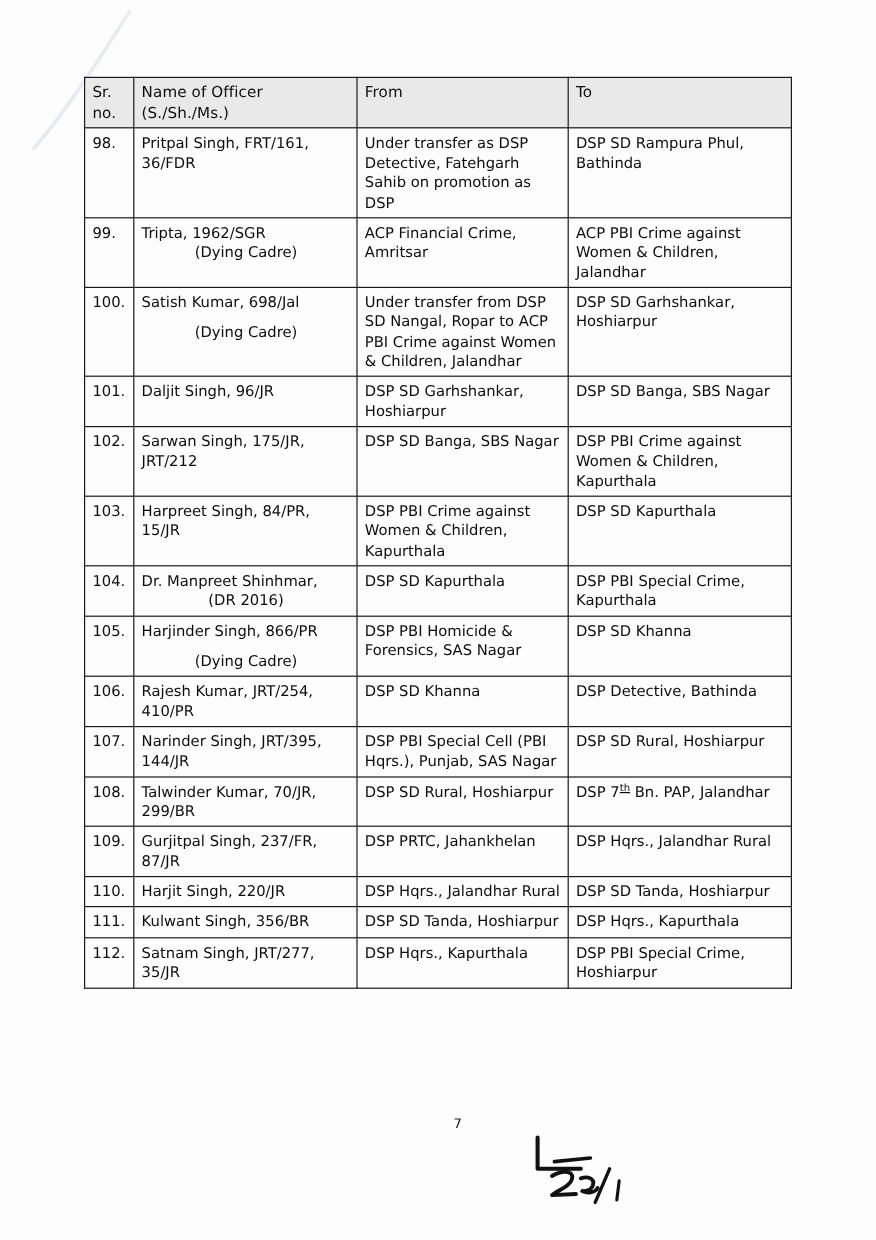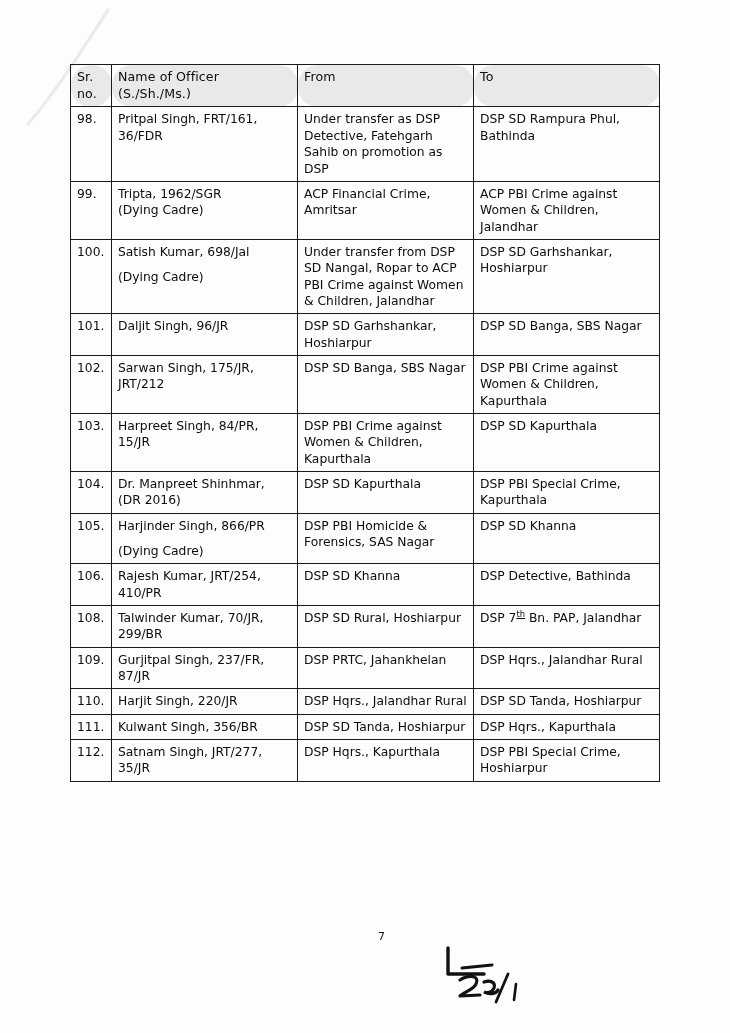--- a/index.html
+++ b/index.html
@@ -61,7 +61,6 @@
     padding-top: 5px;
     padding-bottom: 7px;
     letter-spacing: 0.1px;
-    border-radius: 20px;
   }
 
   col.c-sr  { width: 41px; }

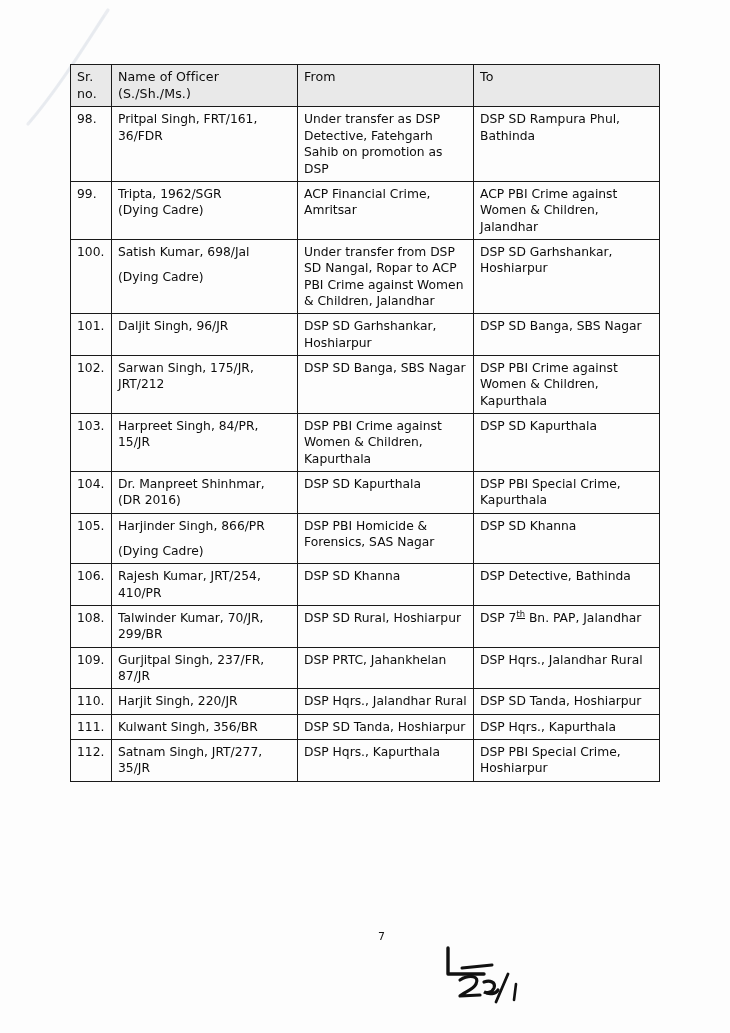--- a/index.html
+++ b/index.html
@@ -76,6 +76,7 @@
 
   .sub-note {
     display: block;
+    text-align: center;
   }
   .sub-note.gap {
     margin-top: 9px;

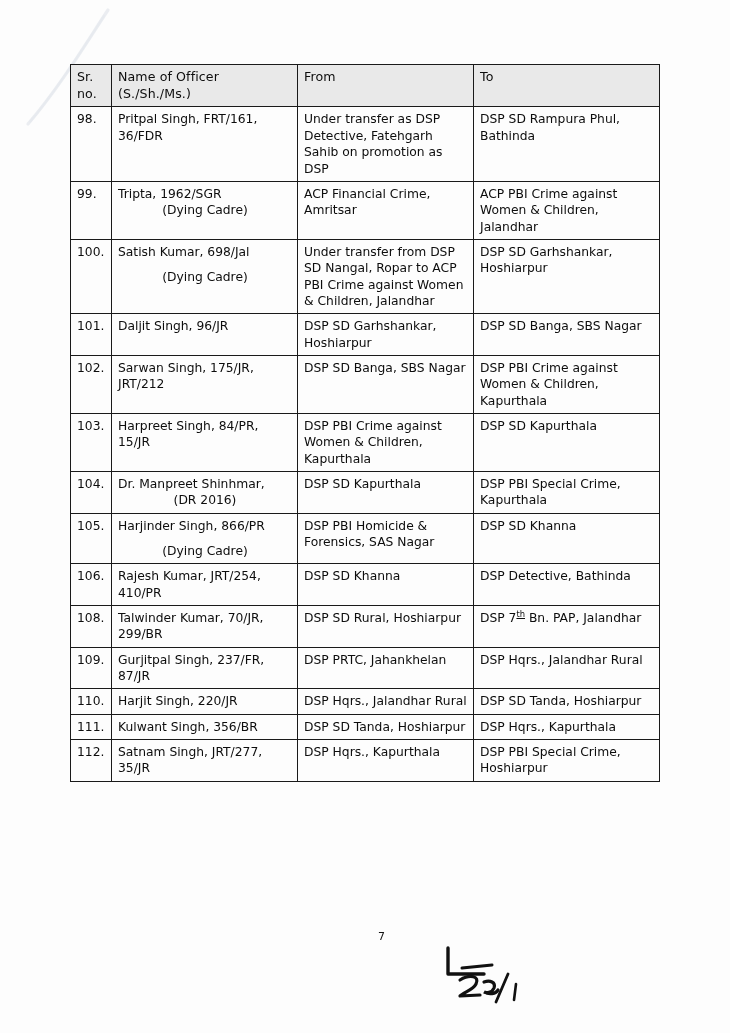--- a/index.html
+++ b/index.html
@@ -197,6 +197,12 @@
           <td>DSP Detective, Bathinda</td>
         </tr>
         <tr>
+          <td class="sr">107.</td>
+          <td><span>Narinder Singh, JRT/395, 144/JR</span></td>
+          <td>DSP PBI Special Cell (PBI Hqrs.), Punjab, SAS Nagar</td>
+          <td>DSP SD Rural, Hoshiarpur</td>
+        </tr>
+        <tr>
           <td class="sr">108.</td>
           <td><span>Talwinder Kumar, 70/JR, 299/BR</span></td>
           <td>DSP SD Rural, Hoshiarpur</td>

